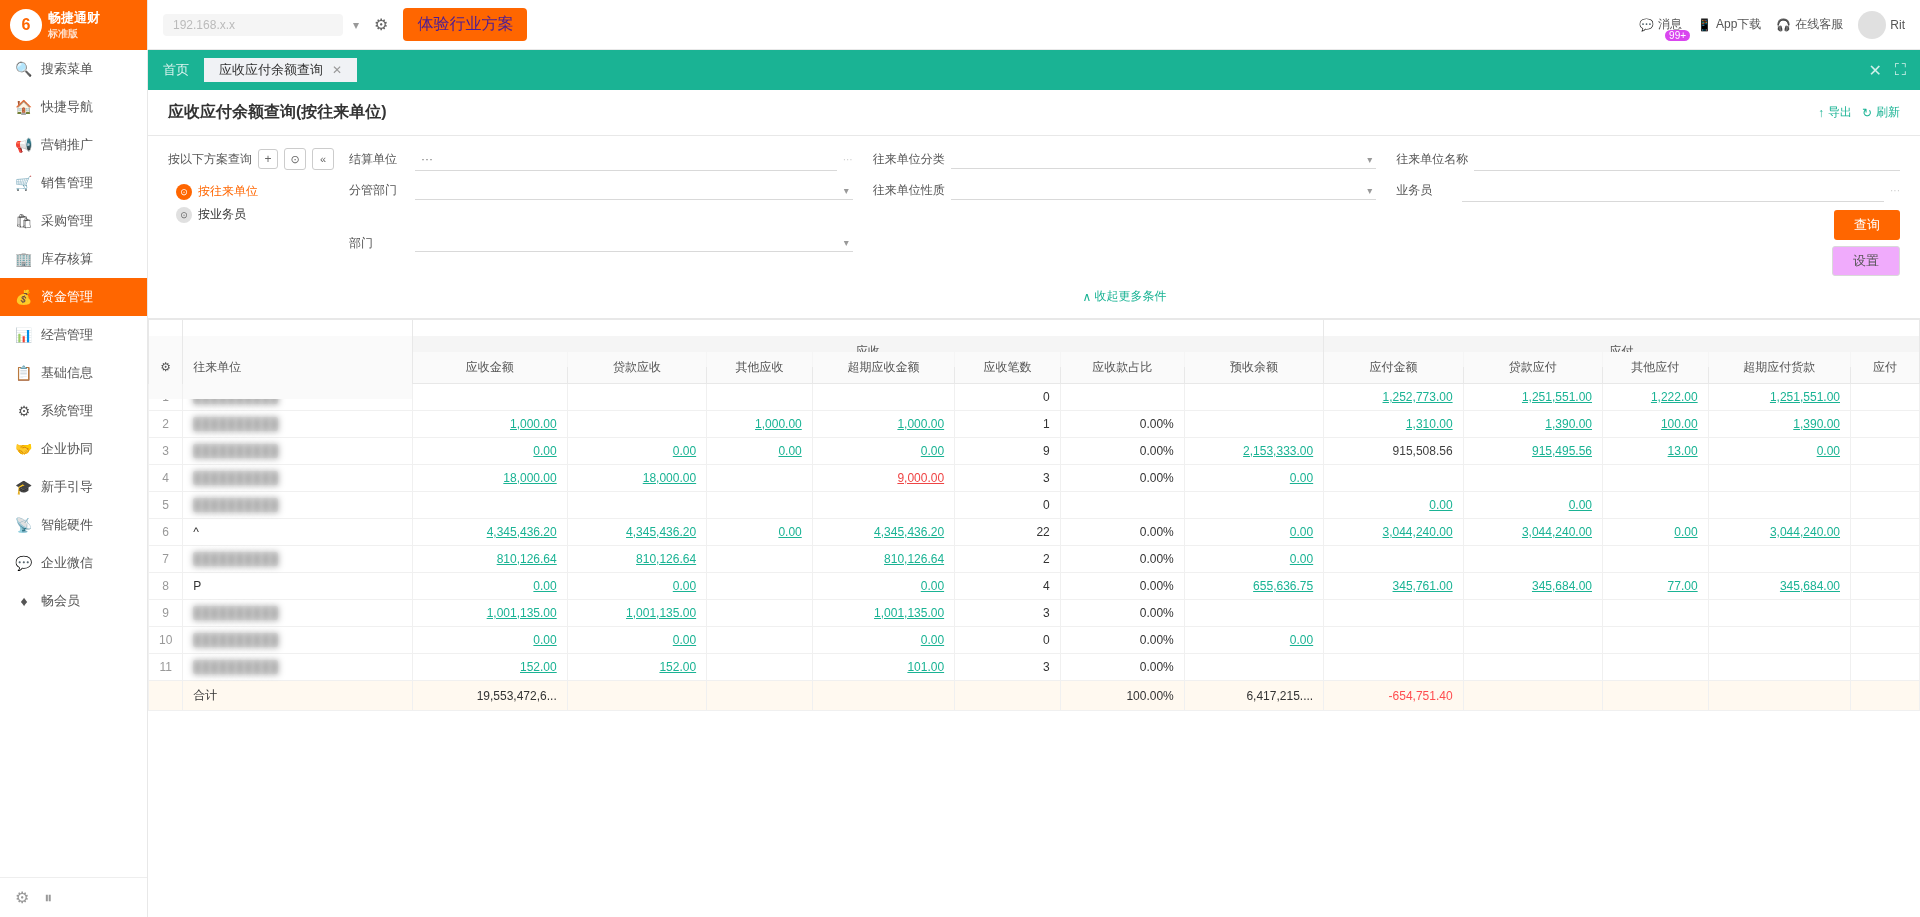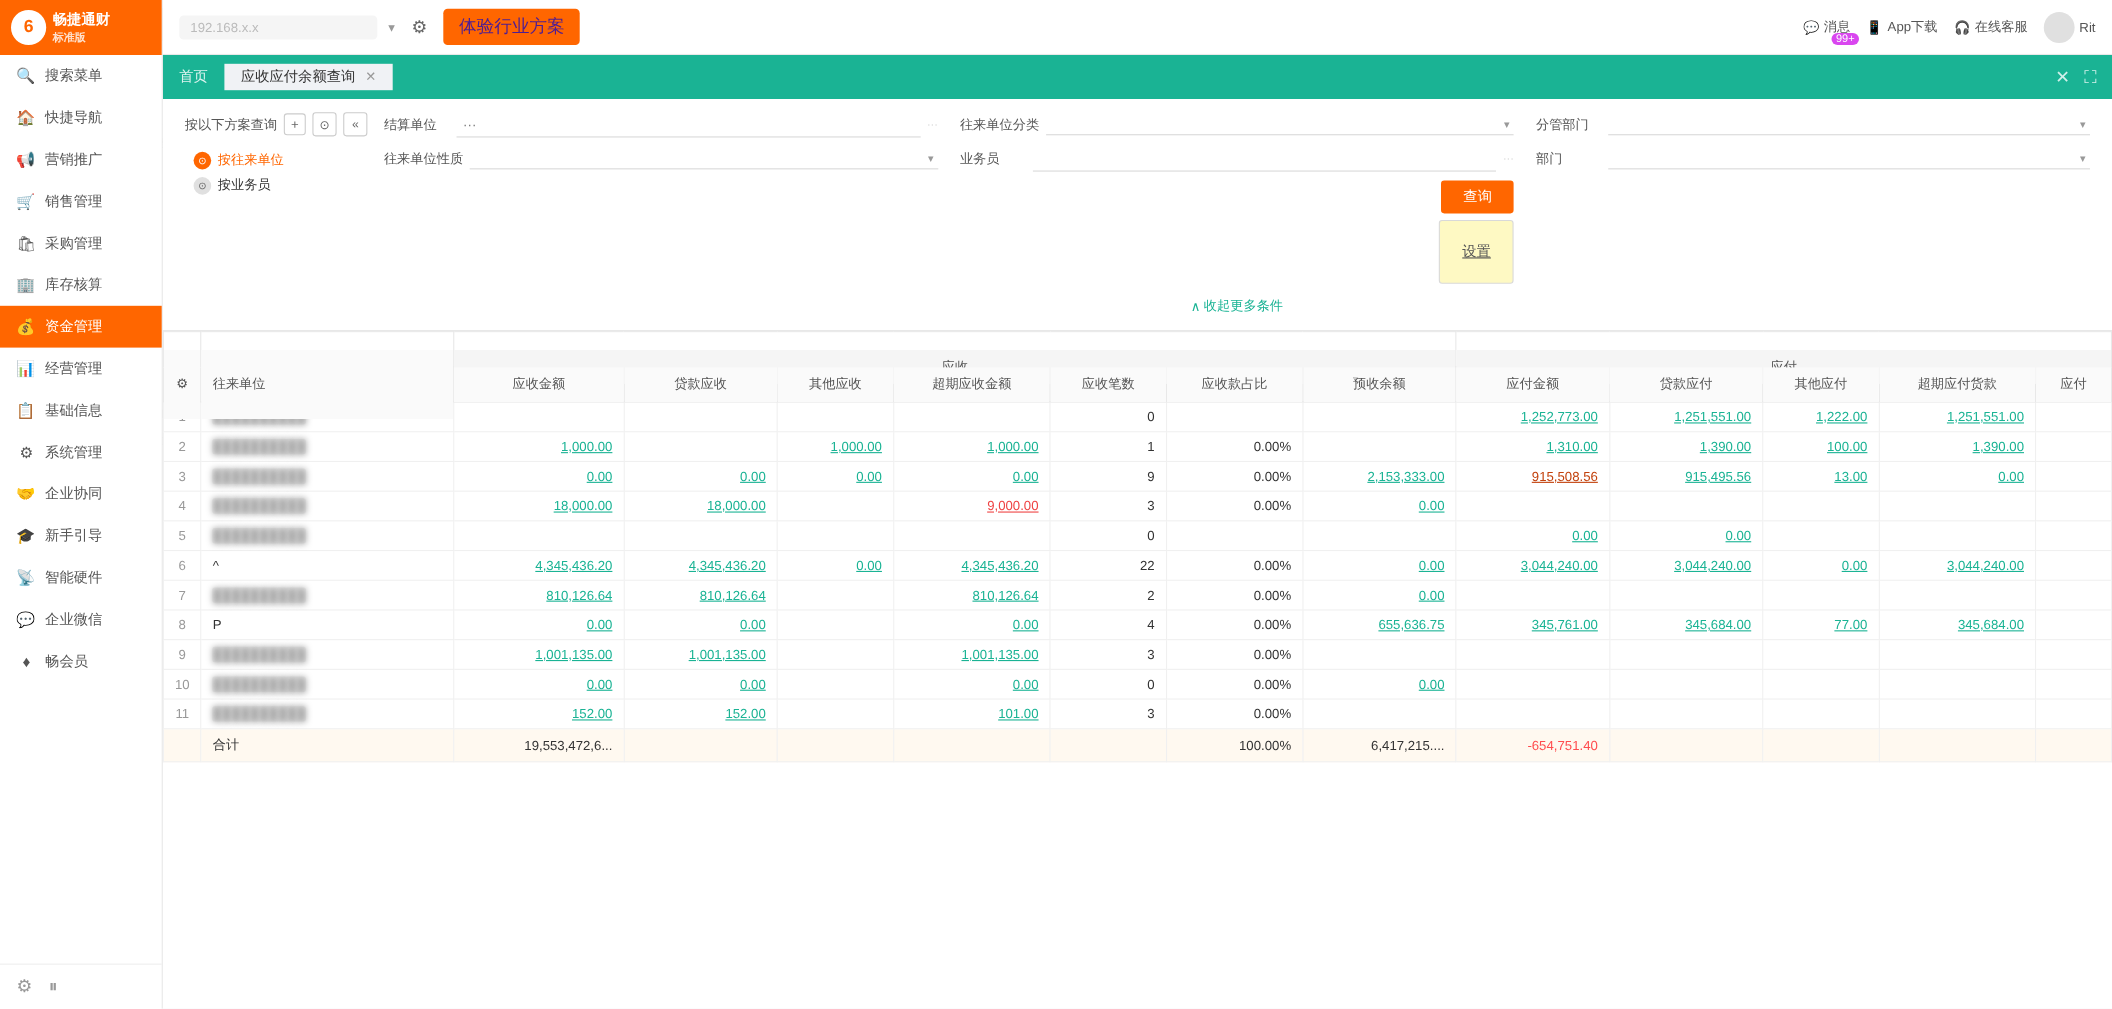--- a/index.html
+++ b/index.html
@@ -211,6 +211,19 @@
 <div class="main-content">
   <div class="page">
 
+    <div class="page-header">
+      <span class="page-title">应收应付余额查询(按往来单位)</span>
+      <div class="page-header-actions">
+        <div class="page-action-btn">
+          <span>↑</span>
+          <span>导出</span>
+        </div>
+        <div class="page-action-btn">
+          <span>↻</span>
+          <span>刷新</span>
+        </div>
+      </div>
+    </div>
 
     <div class="filter-area">
       <div style="display:flex;gap:15px;">

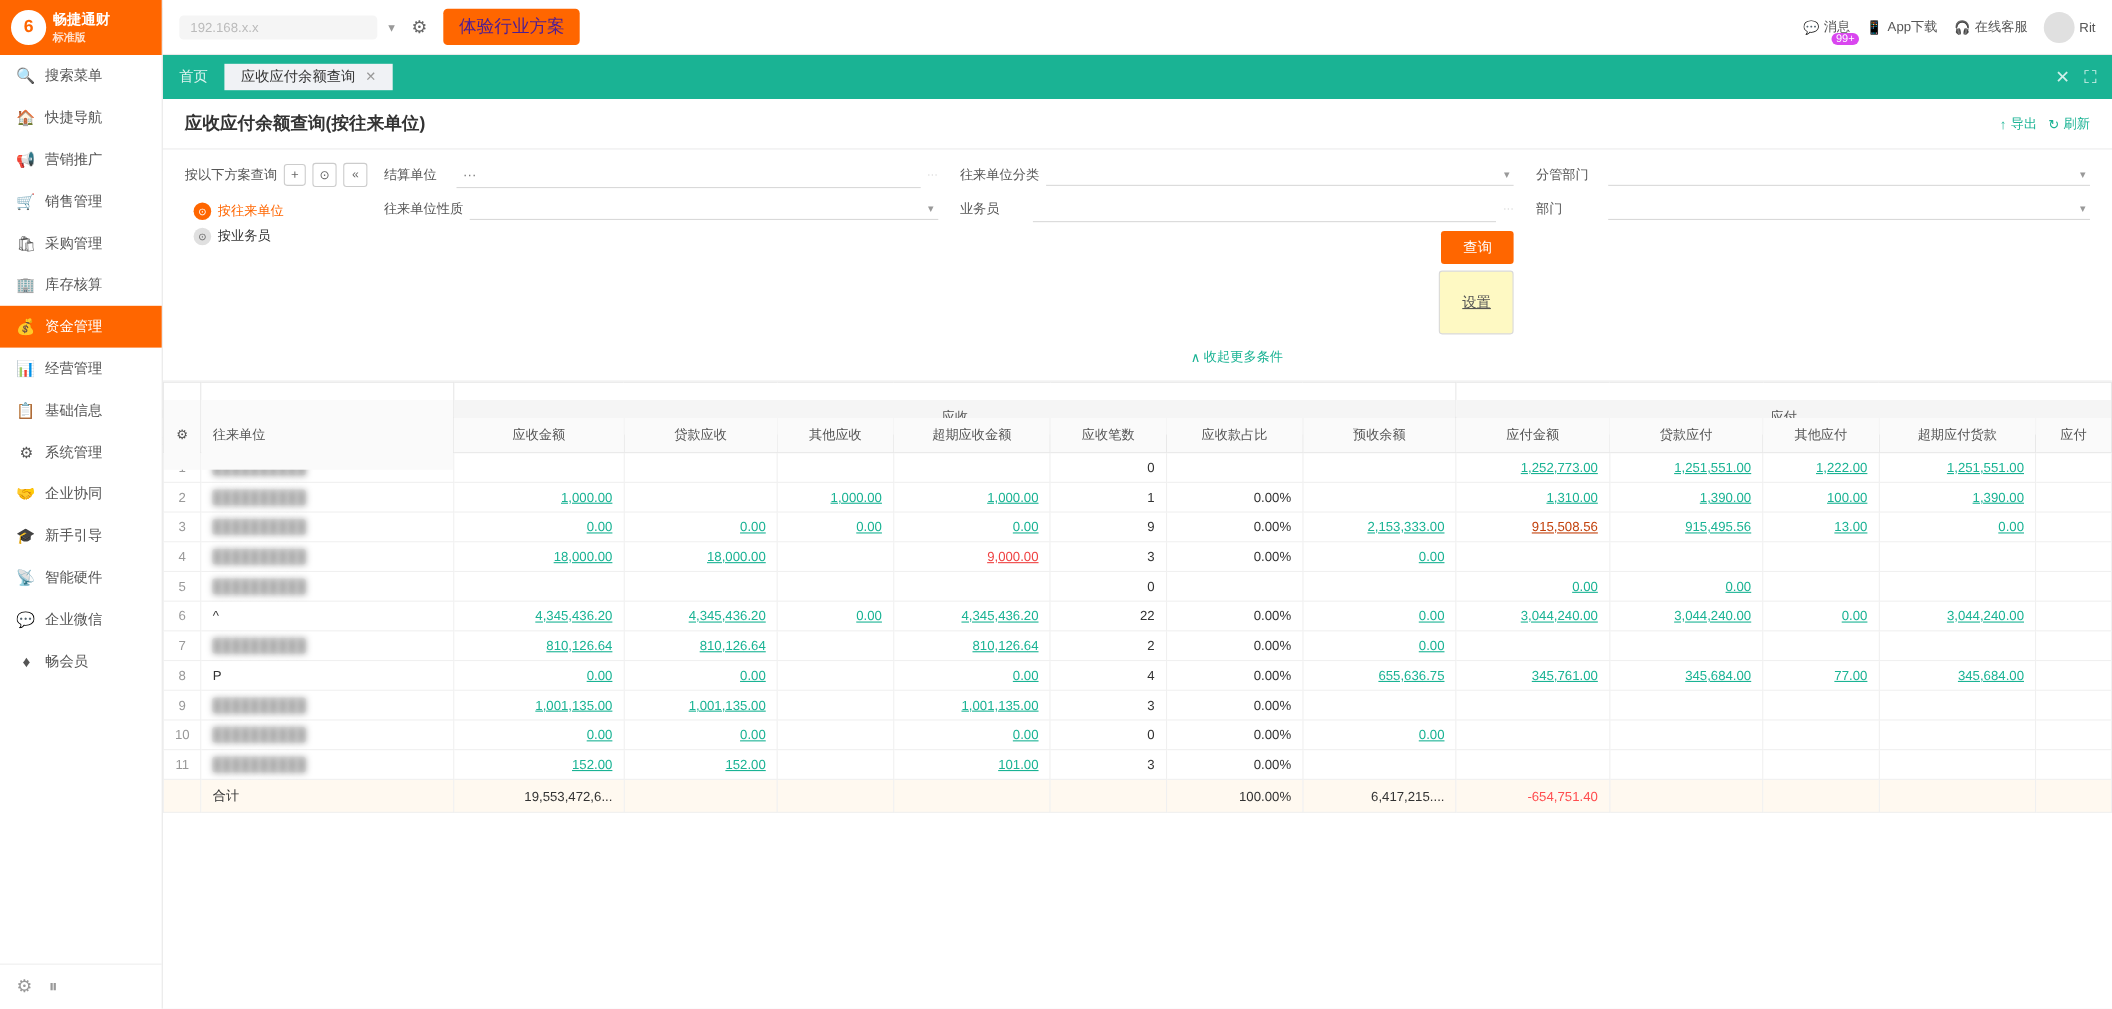--- a/index.html
+++ b/index.html
@@ -259,6 +259,10 @@
                 <span class="filter-select-text"></span>
                 <span class="filter-chevron">▾</span>
               </div>
+            </div>
+            <div class="filter-field">
+              <span class="filter-field-label">往来单位名称</span>
+              <input class="filter-input" style="">
             </div>
 
             <div class="filter-field">

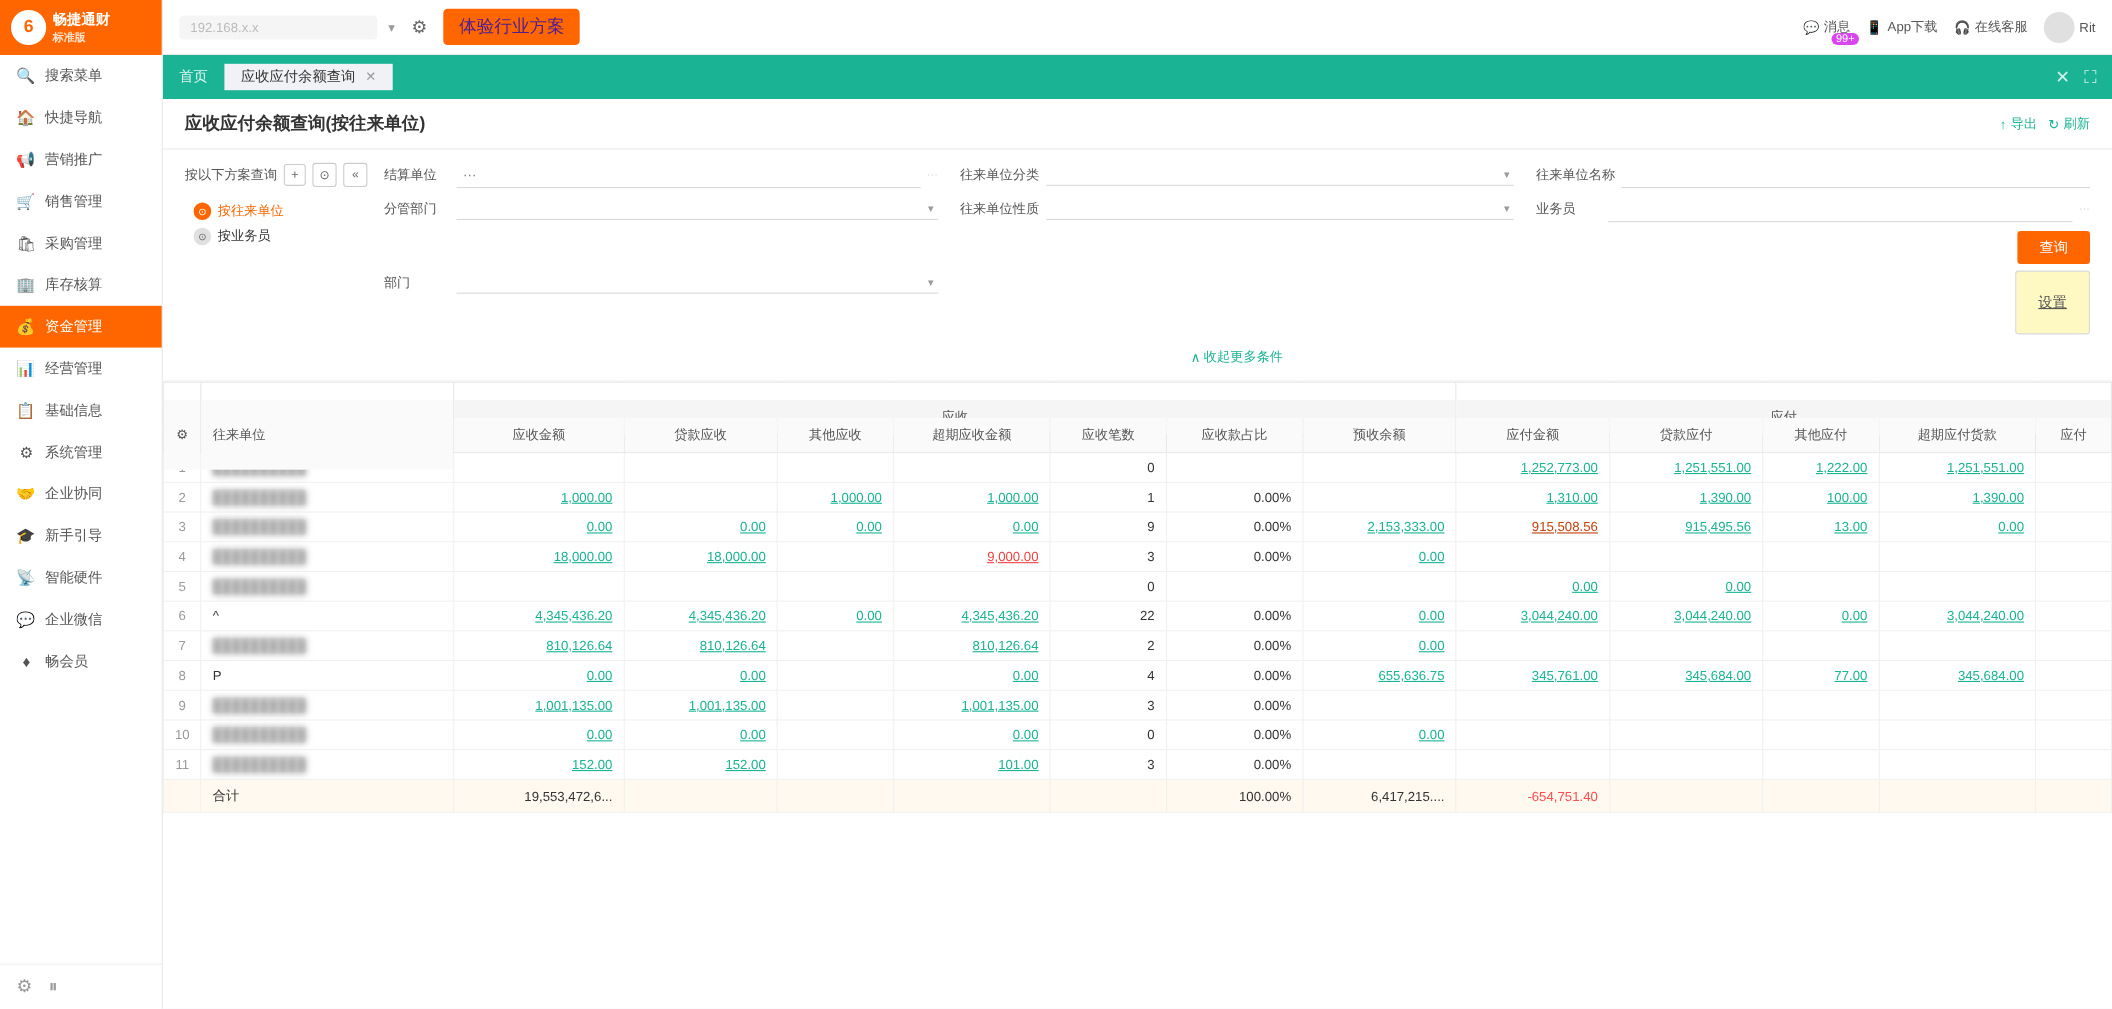--- a/index.html
+++ b/index.html
@@ -64,7 +64,7 @@
     .filter-chevron { font-size: 10px; color: #999; }
     .filter-collapse { display: flex; align-items: center; justify-content: center; padding: 4px; cursor: pointer; color: #1ab394; font-size: 12px; gap: 3px; margin-bottom: 4px; }
     .btn-query { background: #ff6600; color: white; border: none; border-radius: 3px; padding: 6px 20px; font-size: 13px; cursor: pointer; }
-    .btn-setting { background: #fef9c3; color: #555; border: 1px solid #d9d9d9; border-radius: 3px; padding: 19px 20px; font-size: 13px; cursor: pointer; text-decoration: underline; }
+    .btn-setting { background: #f0abfc; color: #555; border: 1px solid #d9d9d9; border-radius: 3px; padding: 5px 20px; font-size: 13px; cursor: pointer; }
     .schema-item { display: flex; align-items: center; gap: 6px; cursor: pointer; padding: 3px 8px; border-radius: 3px; font-size: 12px; }
     .schema-item.active { color: #ff6600; }
     .schema-item .schema-icon { width: 16px; height: 16px; border-radius: 50%; display: flex; align-items: center; justify-content: center; font-size: 9px; }

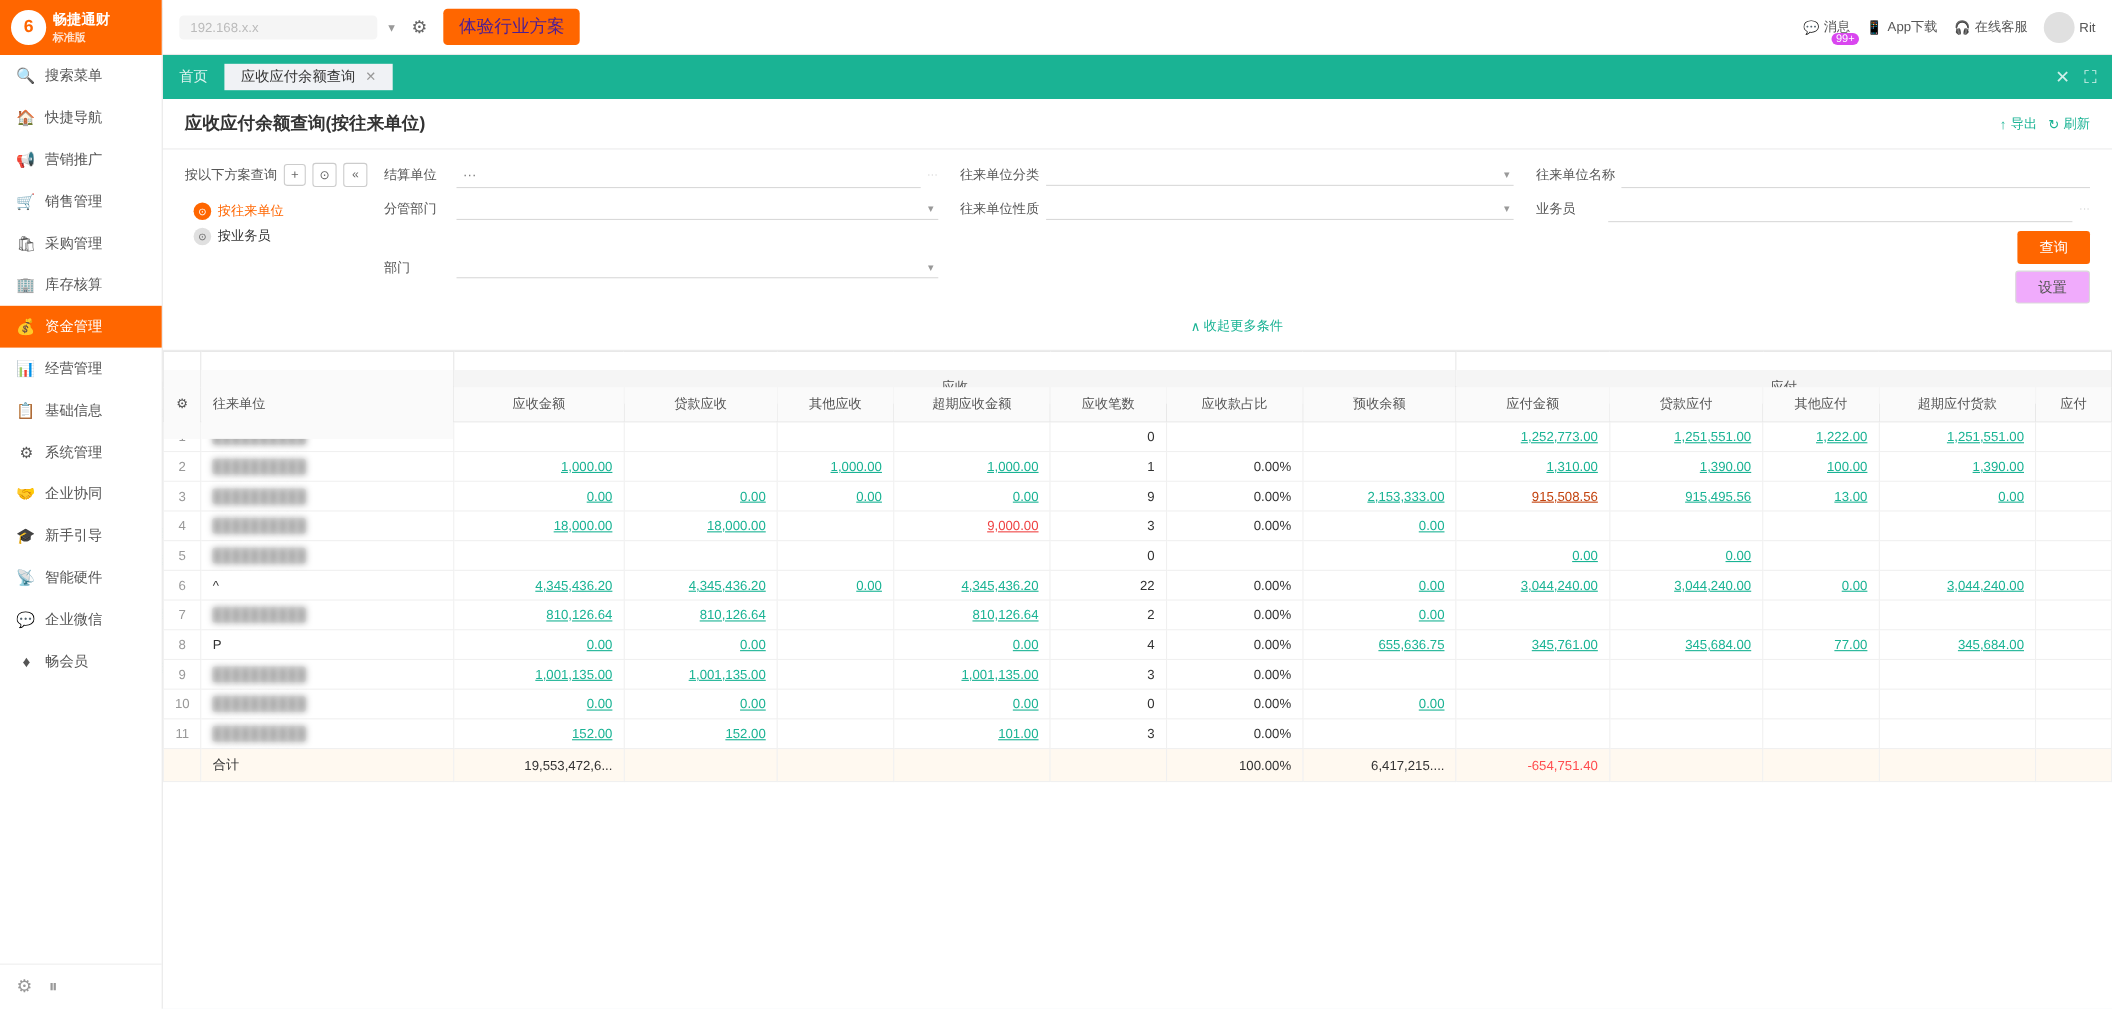--- a/index.html
+++ b/index.html
@@ -375,7 +375,7 @@
               <td>9</td>
               <td>0.00%</td>
               <td style="color: rgb(26, 179, 148); text-decoration: underline; cursor: pointer;">2,153,333.00</td>
-              <td style="color: #c2410c; text-decoration: underline; cursor: pointer;">915,508.56</td>
+              <td style="color: #404040; cursor: pointer;">915,508.56</td>
               <td style="color: rgb(26, 179, 148); text-decoration: underline; cursor: pointer;">915,495.56</td>
               <td style="color: rgb(26, 179, 148); text-decoration: underline; cursor: pointer;">13.00</td>
               <td style="color: rgb(26, 179, 148); text-decoration: underline; cursor: pointer;">0.00</td>

